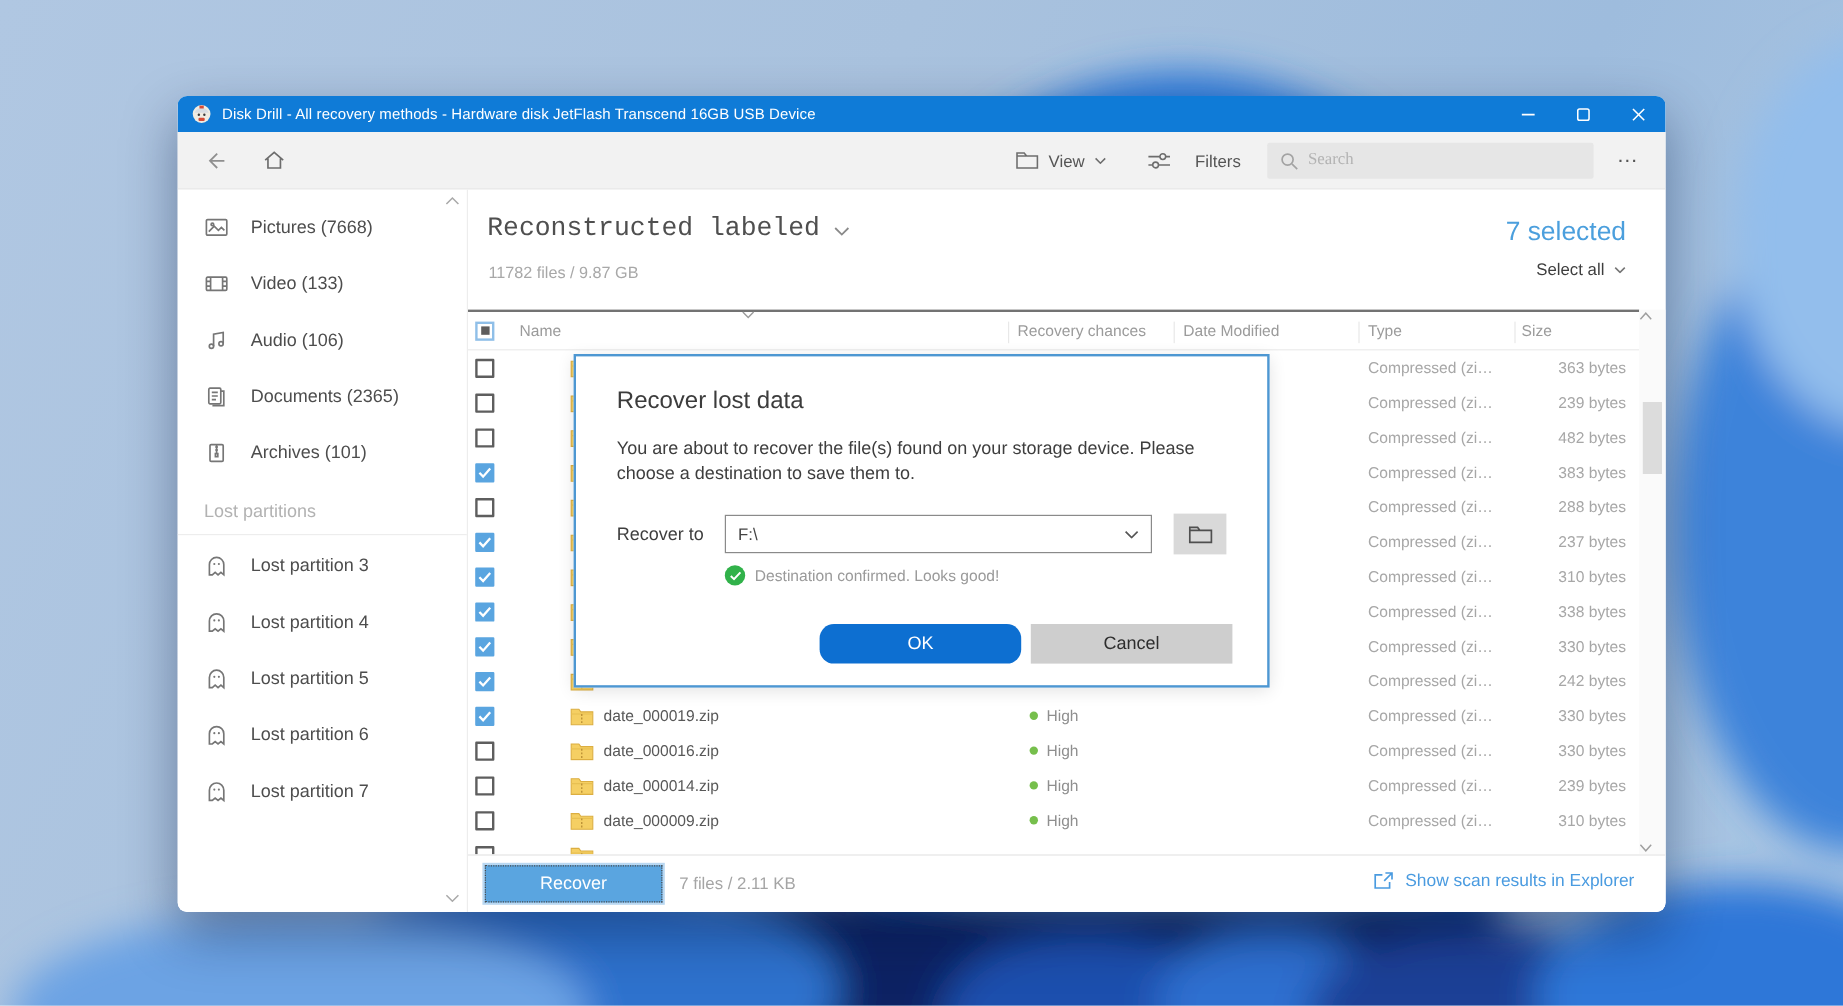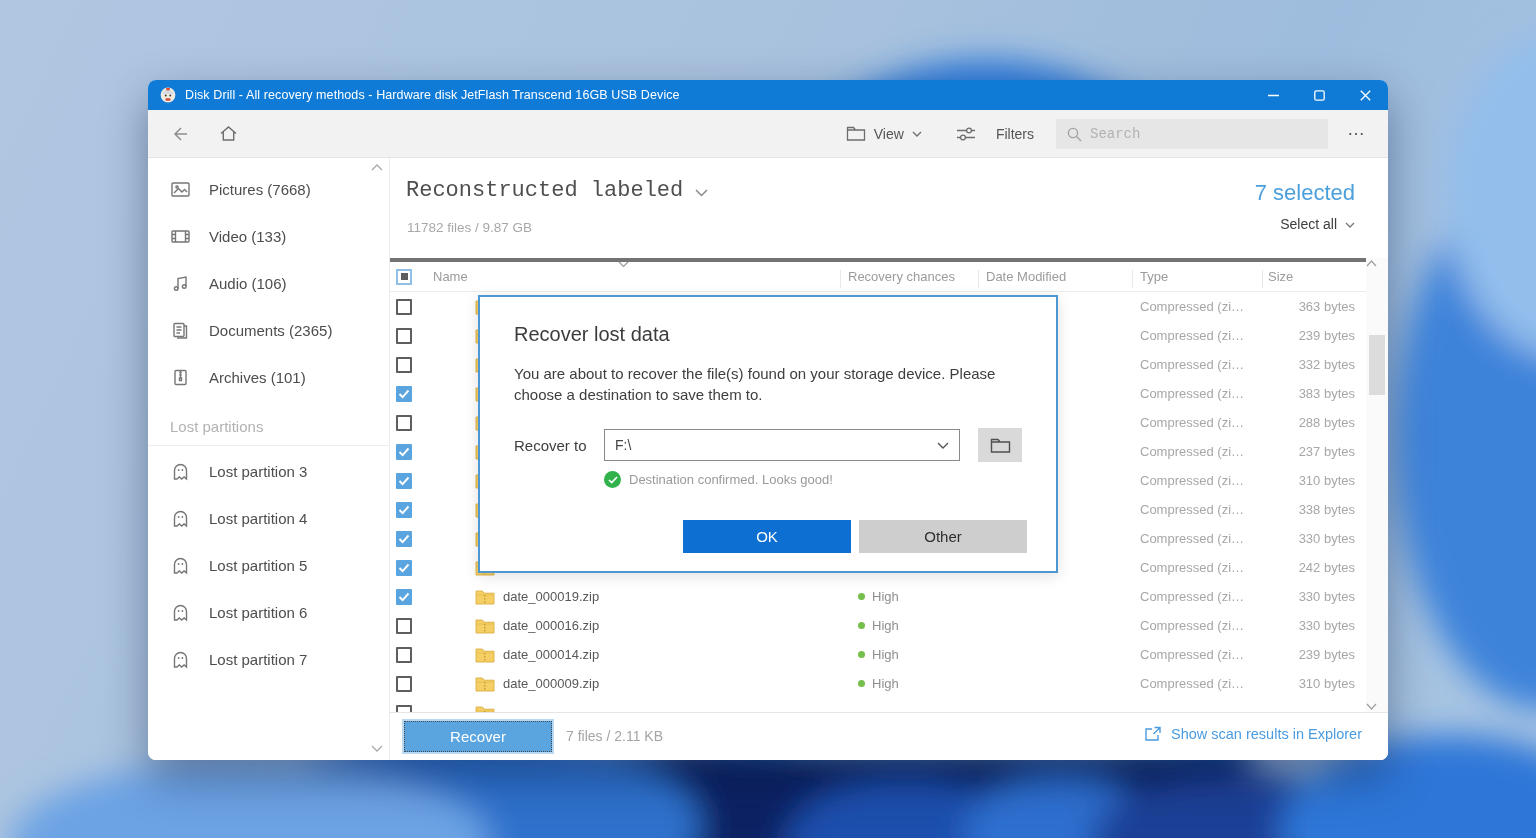--- a/index.html
+++ b/index.html
@@ -32,7 +32,7 @@
   .searchbox { margin-left:22px; width:272px; height:30px; background:#e6e6e6; border-radius:2px;
     display:flex; align-items:center; padding:0 10px; }
   .searchbox input { border:none; outline:none; background:transparent; font-size:14px; color:#555;
-    margin-left:8px; width:220px; font-family:Liberation Mono, monospace; }
+    margin-left:8px; width:220px; font-family:Liberation Serif, serif; }
   .searchbox input::placeholder { color:#b3b3b3; }
   .more-btn { margin-left:12px; margin-right:14px; width:34px; color:#555; font-size:18px; letter-spacing:2px; text-align:center; padding-bottom:8px; }
 

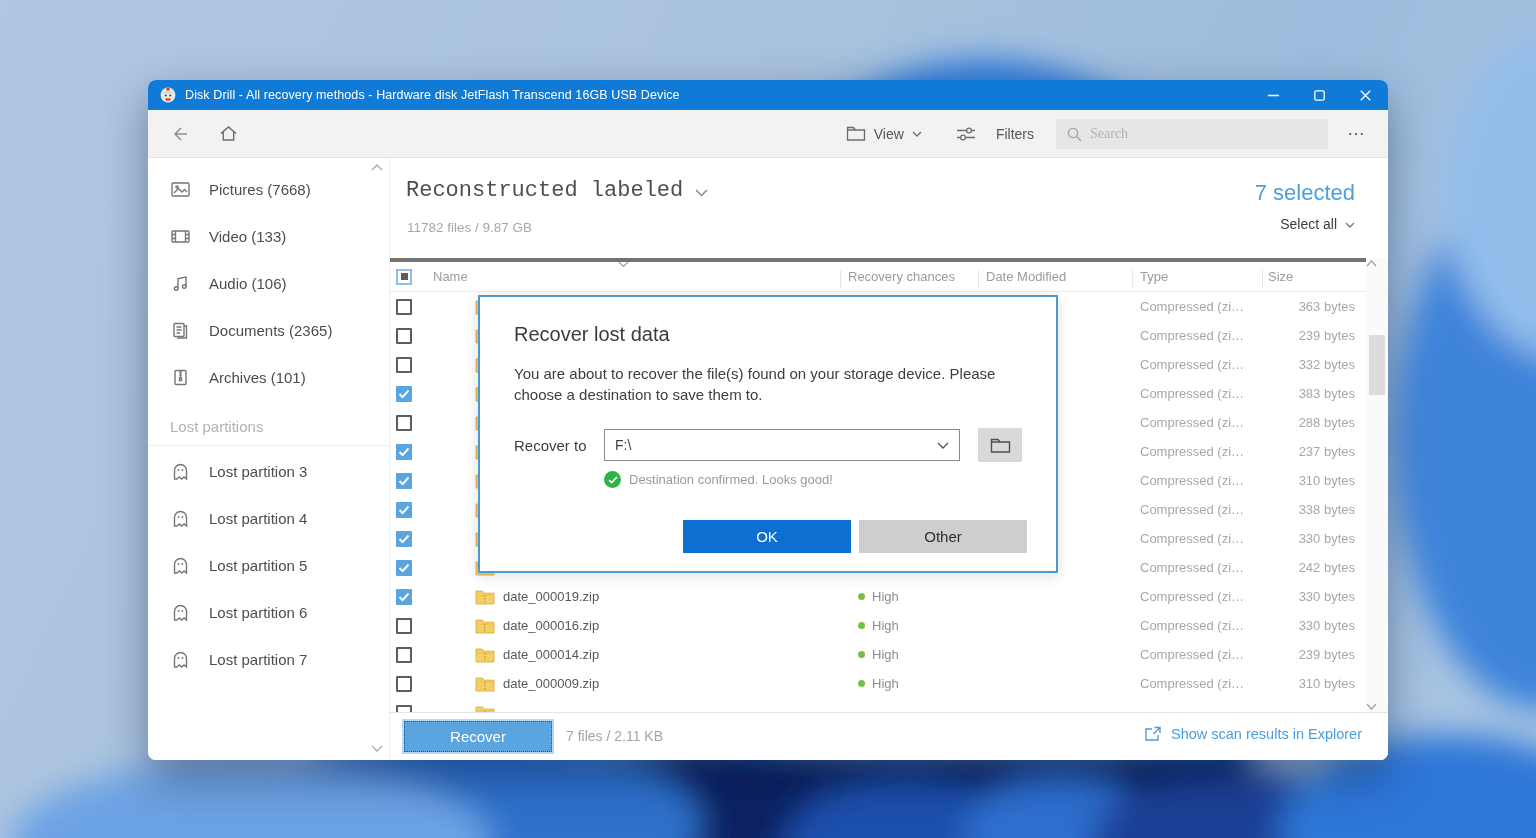--- a/index.html
+++ b/index.html
@@ -62,7 +62,7 @@
   .ch-selectall .chev { color:#777; margin-top:2px; }
 
   
-  .table-header { position:absolute; left:0; top:100px; width:976px; height:34px; border-top:4px solid #737373; border-bottom:1px solid #ececec; display:flex; align-items:center; font-size:13px; color:#9b9b9b; }
+  .table-header { position:absolute; left:0; top:100px; width:976px; height:34px; border-top:2px solid #737373; border-bottom:1px solid #ececec; display:flex; align-items:center; font-size:13px; color:#9b9b9b; }
   .h-cb { margin-left:6px; width:16px; height:16px; border:2px solid #8fbfe8; display:flex; align-items:center; justify-content:center; }
   .h-cb i { display:block; width:7px; height:7px; background:#5d5d5d; }
   .h-name { margin-left:21px; width:407px; }

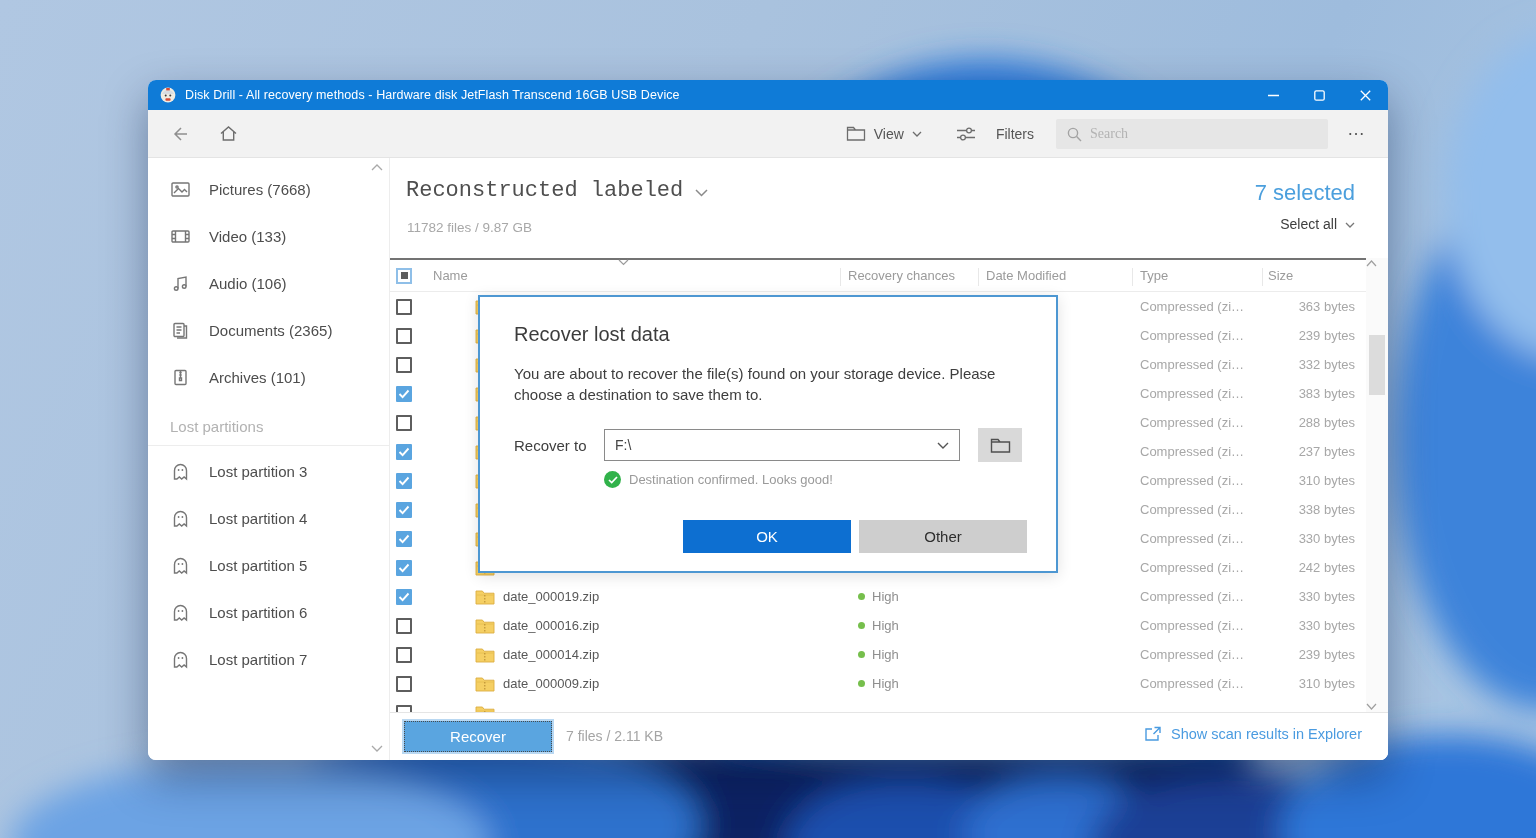--- a/index.html
+++ b/index.html
@@ -404,7 +404,7 @@
     <span class="chance-cell"></span>
     <span class="date-cell"></span>
     <span class="type-cell">Compressed (zi…</span>
-    <span class="size-cell">332 bytes</span>
+    <span class="size-cell">482 bytes</span>
   </div>
         <div class="trow" style="top:87px">
     <span class="cb on">

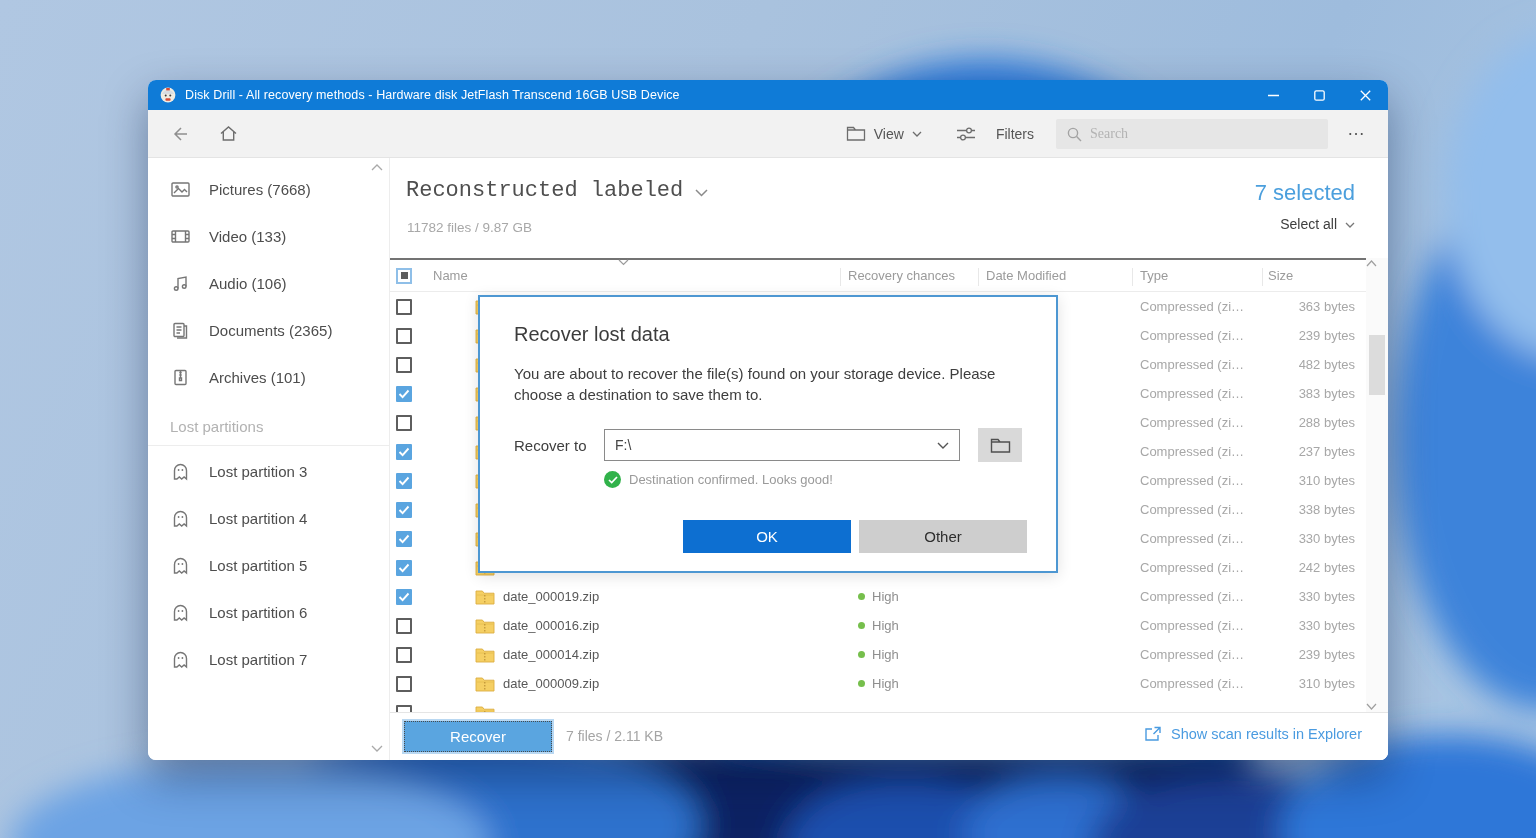--- a/index.html
+++ b/index.html
@@ -117,7 +117,7 @@
     display:flex; align-items:center; justify-content:center; }
   .status-text { font-size:13px; color:#9a9a9a; }
   .dlg-ok { position:absolute; left:203px; top:223px; width:168px; height:33px; background:var(--accent,#0d6fd1);
-    color:#fff; font-size:15px; display:flex; align-items:center; justify-content:center; }
+    color:#fff; font-size:15px; display:flex; align-items:center; justify-content:center;border-radius:12px; }
   .dlg-cancel { position:absolute; left:379px; top:223px; width:168px; height:33px; background:#cecece;
     color:#2e2e2e; font-size:15px; display:flex; align-items:center; justify-content:center; }
 </style>

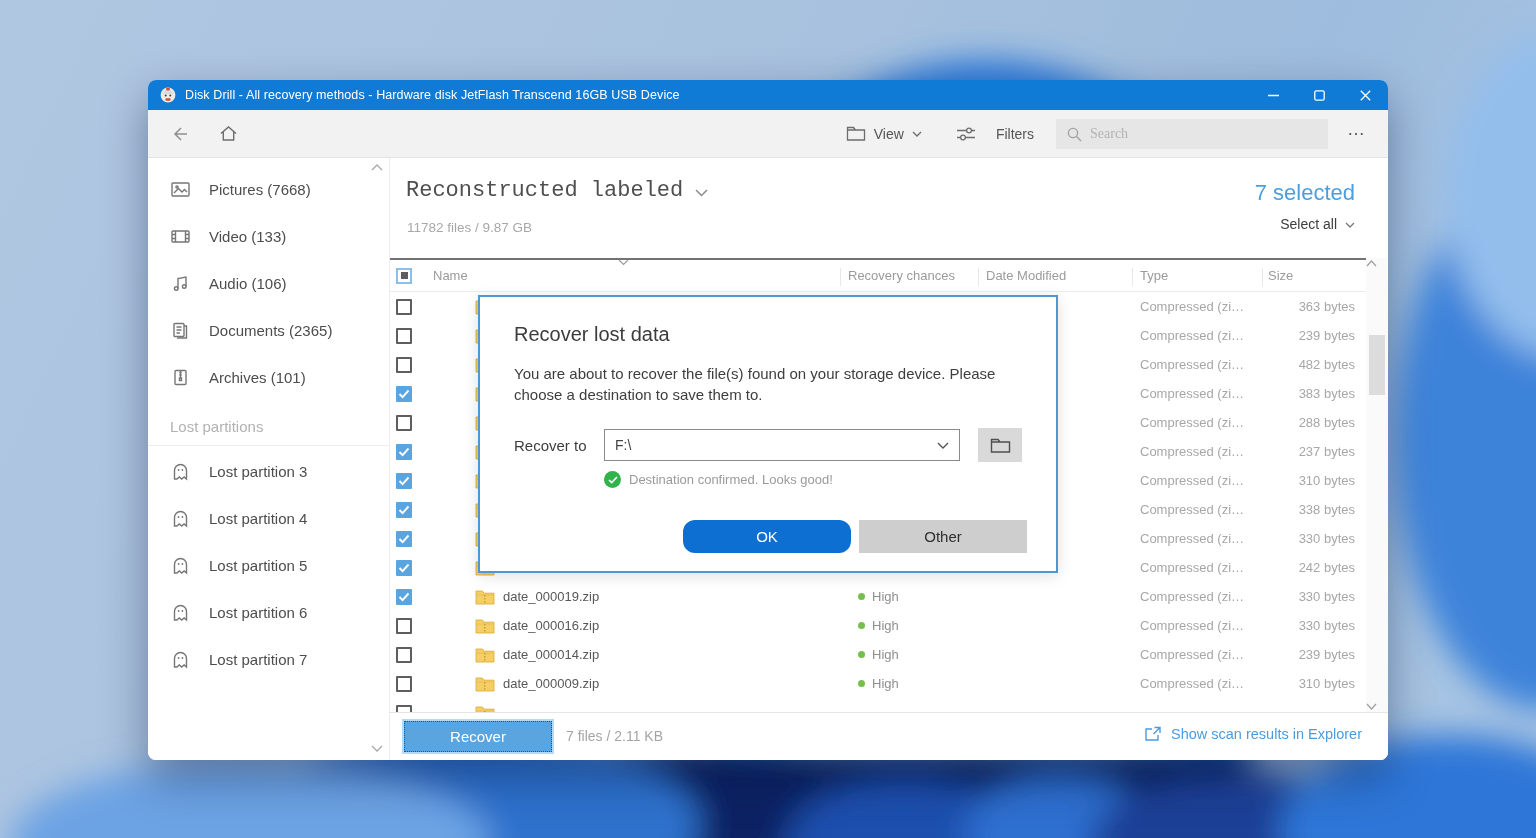--- a/index.html
+++ b/index.html
@@ -651,7 +651,7 @@
       <span class="status-text">Destination confirmed. Looks good!</span>
     </div>
     <div class="dlg-ok">OK</div>
-    <div class="dlg-cancel">Other</div>
+    <div class="dlg-cancel">Cancel</div>
   </div>
 
 </div>

